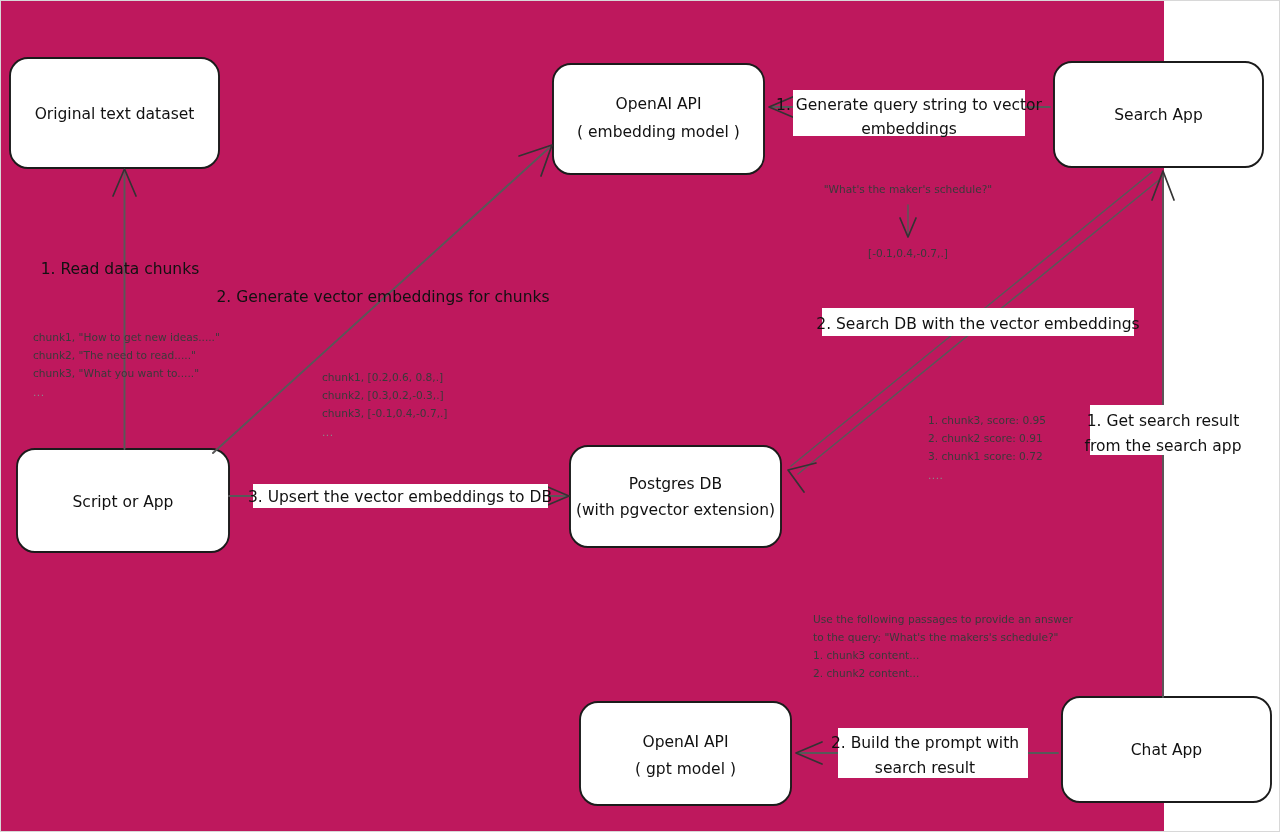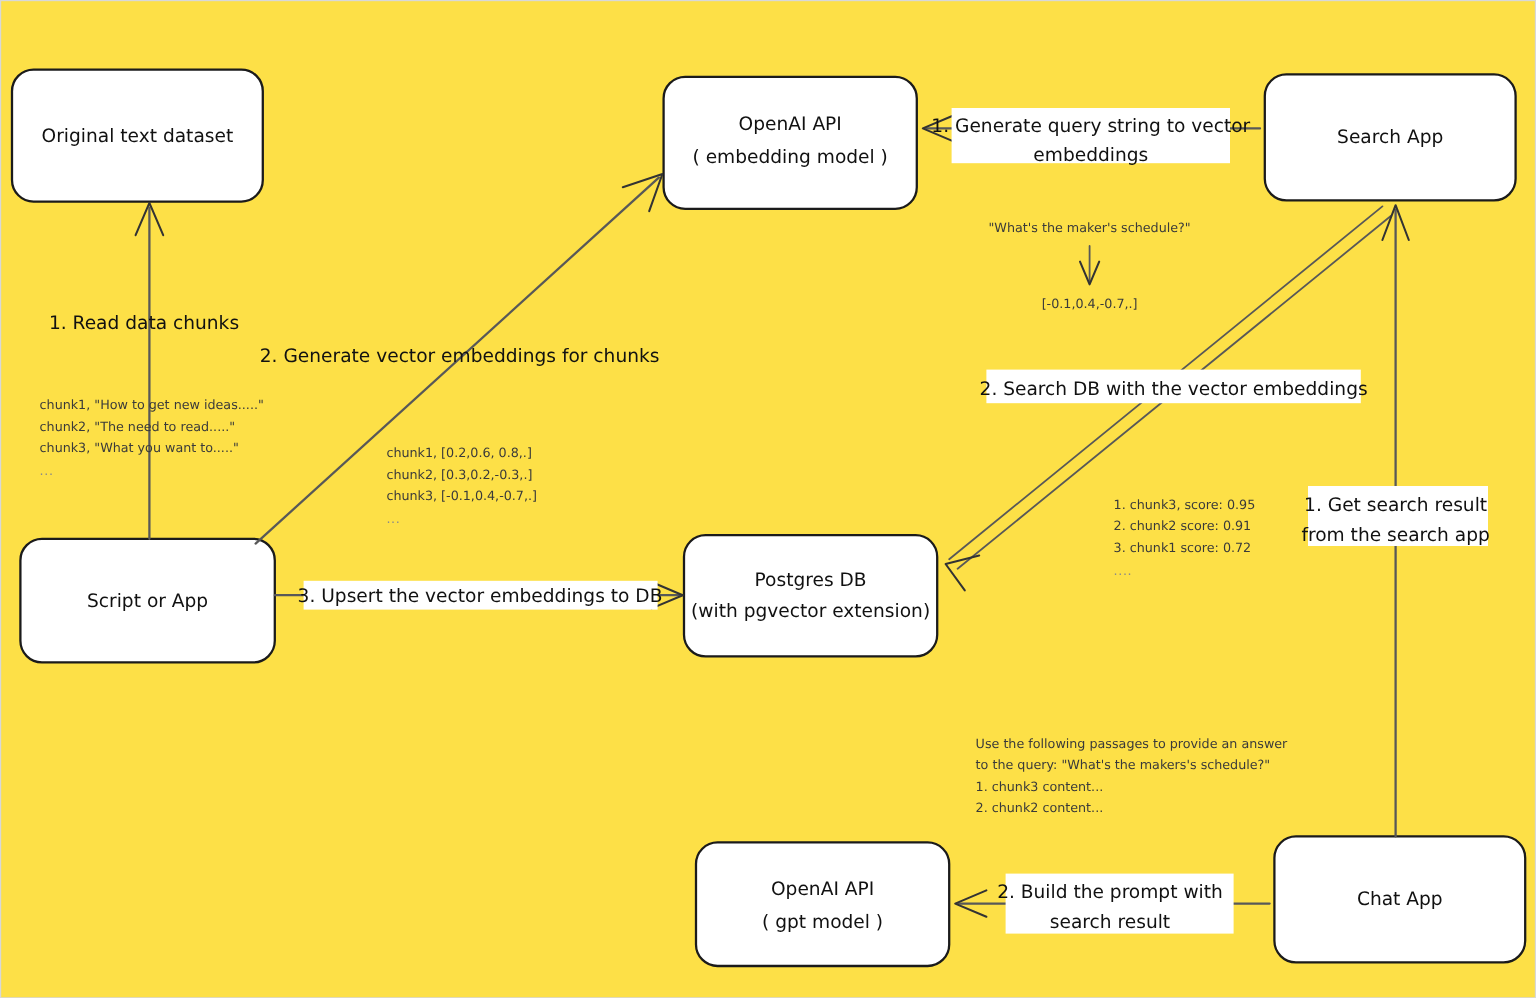--- a/index.html
+++ b/index.html
@@ -15,9 +15,9 @@
   }
   #canvas {
     position: relative;
-    width: 1280px;
-    height: 832px;
-    background: #fde047;
+    width: 1164px;
+    height: 832px;
+    background: #be185d;
     box-sizing: border-box;
   }
   #frame {

